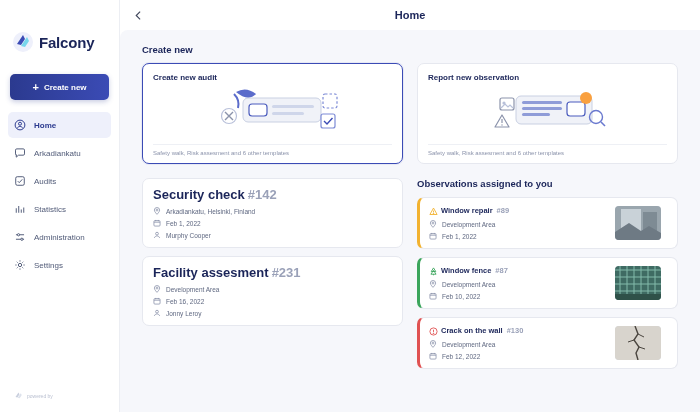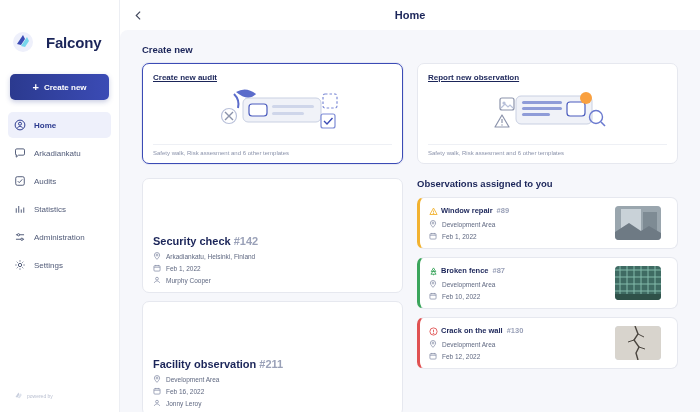--- a/index.html
+++ b/index.html
@@ -30,7 +30,7 @@
   .brand {
     display: flex;
     align-items: center;
-    gap: 12px;
+    gap: 5px;
     padding: 24px 0 0 12px;
     height: 60px;
   }

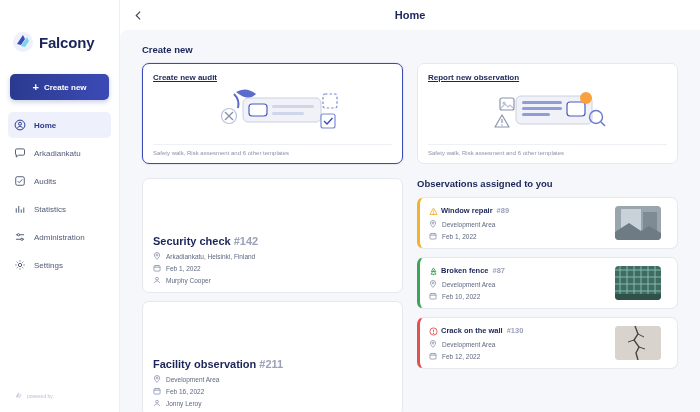--- a/index.html
+++ b/index.html
@@ -173,7 +173,6 @@
     font-weight: bold;
     color: #1b2559;
     margin-bottom: 2px;
-    text-decoration: underline;
   }
   .illus {
     height: 54px;

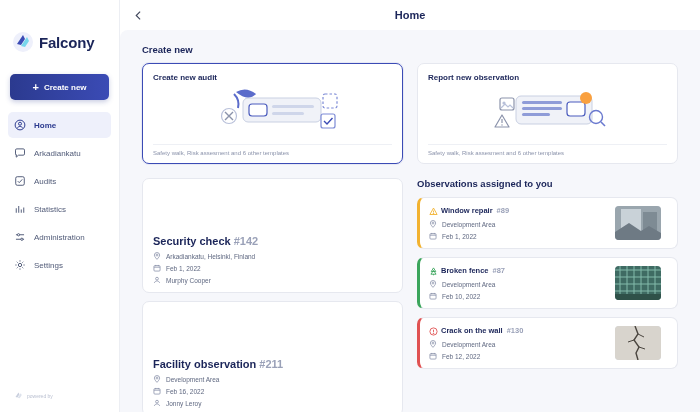--- a/index.html
+++ b/index.html
@@ -203,11 +203,10 @@
     margin-bottom: 8px;
   }
   .list-card-head {
-    font-size: 11px;
+    font-size: 13px;
     font-weight: bold;
     color: #1b2559;
     margin-bottom: 5px;
-    margin-top: 48px;
   }
   .list-card-head .num { color: #9aa1b8; font-weight: bold; margin-left: 3px; }
   .meta-row {

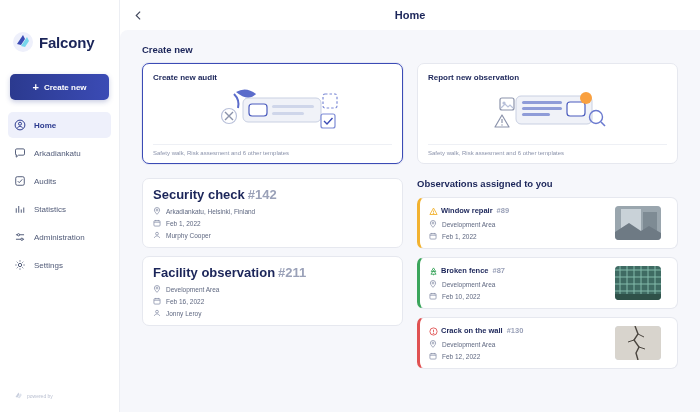--- a/index.html
+++ b/index.html
@@ -447,7 +447,7 @@
 
           <div class="list-card">
             <div class="list-card-head">
-              <span>Facility observation</span><span class="num">#211</span>
+              <span>Facility assesment</span><span class="num">#211</span>
             </div>
             <div class="meta-row">
               <span class="meta-ico">

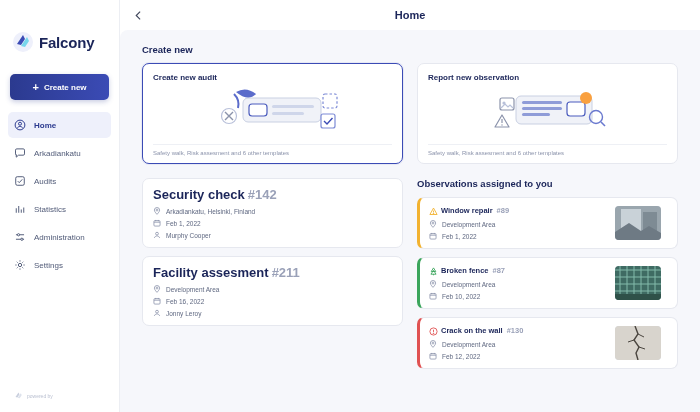--- a/index.html
+++ b/index.html
@@ -447,7 +447,7 @@
 
           <div class="list-card">
             <div class="list-card-head">
-              <span>Facility assesment</span><span class="num">#211</span>
+              <span>Facility assesment</span><span class="num">#231</span>
             </div>
             <div class="meta-row">
               <span class="meta-ico">

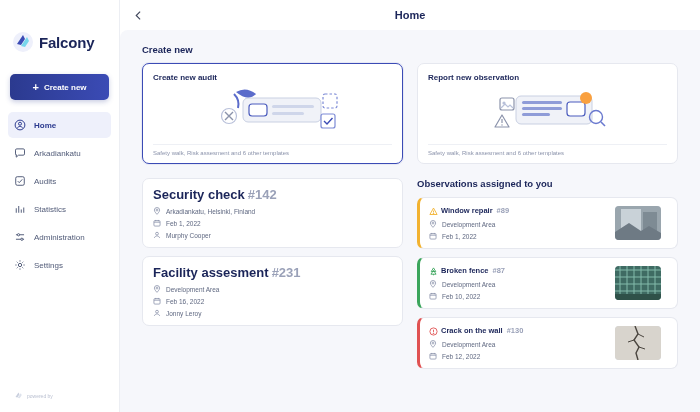--- a/index.html
+++ b/index.html
@@ -534,7 +534,7 @@
                       <path d="M6 9.6v1.4"></path>
                     </svg>
                 </span>
-                <span class="obs-title">Broken fence</span>
+                <span class="obs-title">Window fence</span>
                 <span class="obs-num">#87</span>
               </div>
               <div class="meta-row">

